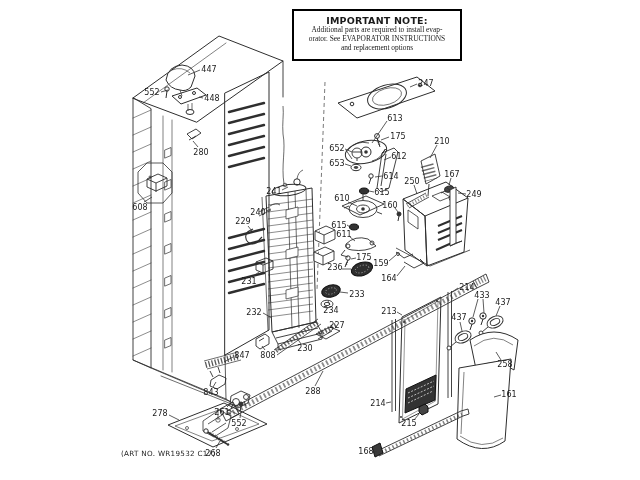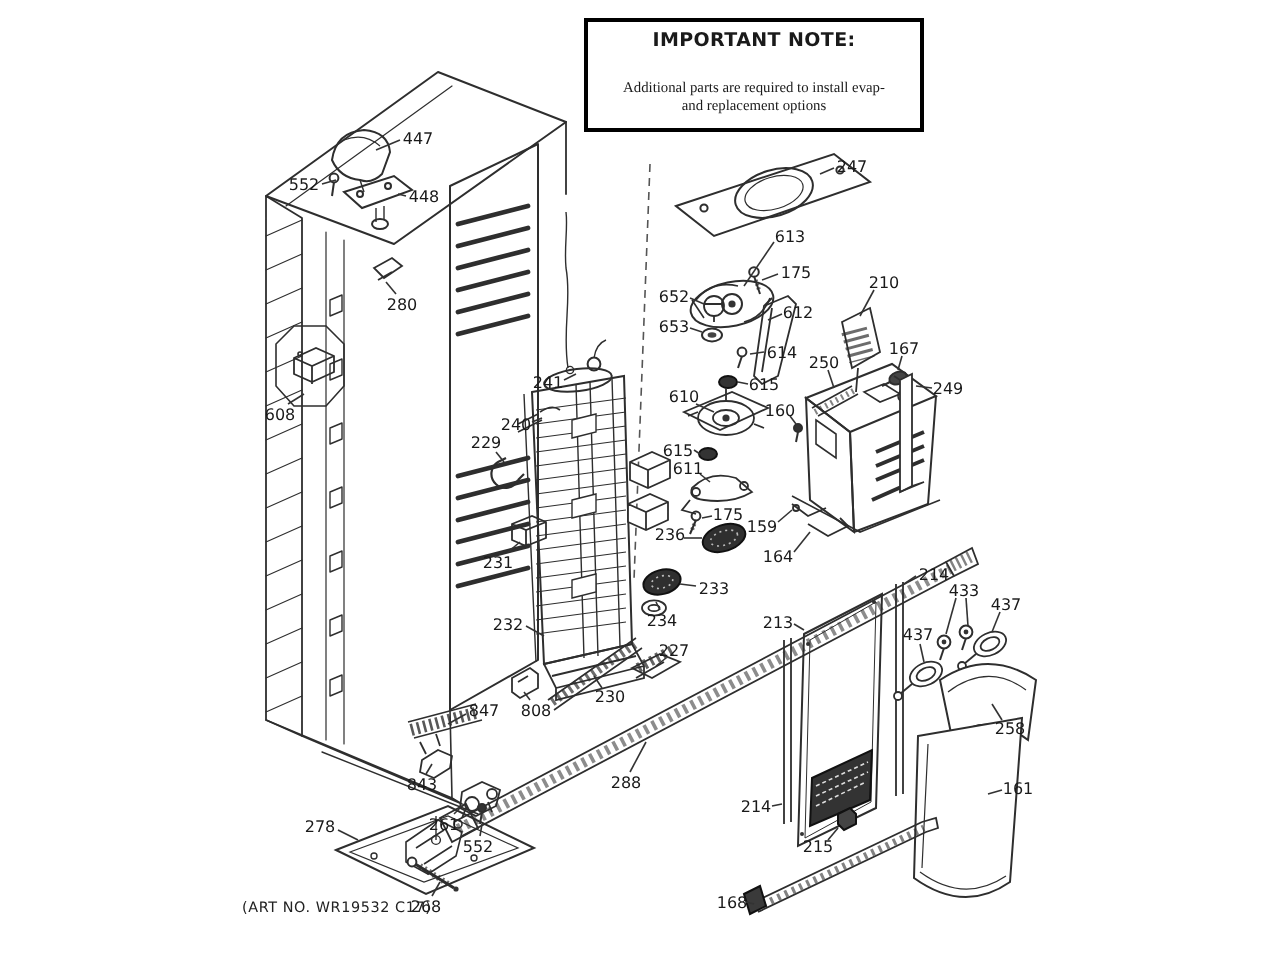--- a/index.html
+++ b/index.html
@@ -8,7 +8,7 @@
   #artwork{position:absolute;left:0;top:0;}
   .note-box{position:absolute;left:292px;top:9px;width:170px;border:2px solid #000;
             background:#fff;padding:4px 5px 6px 5px;text-align:center;box-sizing:border-box;}
-  .note-title{font-size:9.5px;font-weight:bold;letter-spacing:.2px;margin-bottom:14px;}
+  .note-title{font-size:9.5px;font-weight:bold;letter-spacing:.2px;margin-bottom:0;}
   .note-line{font-size:7.4px;line-height:1.2;white-space:nowrap;font-family:Liberation Serif, serif;}
   .art-no{position:absolute;left:121px;top:449px;font-size:7.2px;font-weight:normal;
           letter-spacing:.3px;color:#222;}

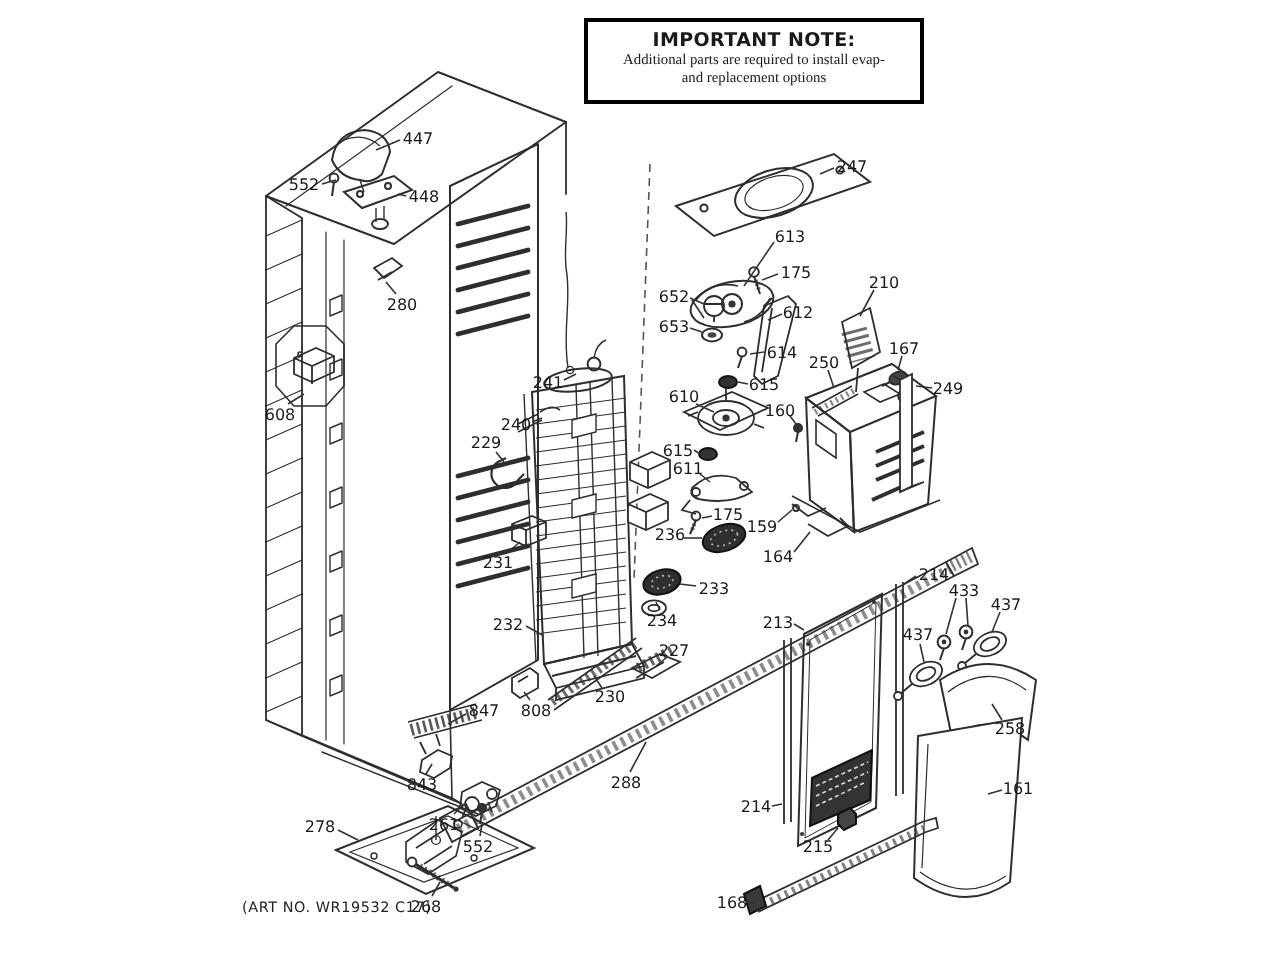--- a/index.html
+++ b/index.html
@@ -412,6 +412,7 @@
   <div class="note-box">
     <div class="note-title">IMPORTANT NOTE:</div>
     <div class="note-line">Additional parts are required to install evap-</div>
+    <div class="note-line">orator. See EVAPORATOR INSTRUCTIONS</div>
     <div class="note-line">and replacement options</div>
   </div>
 

